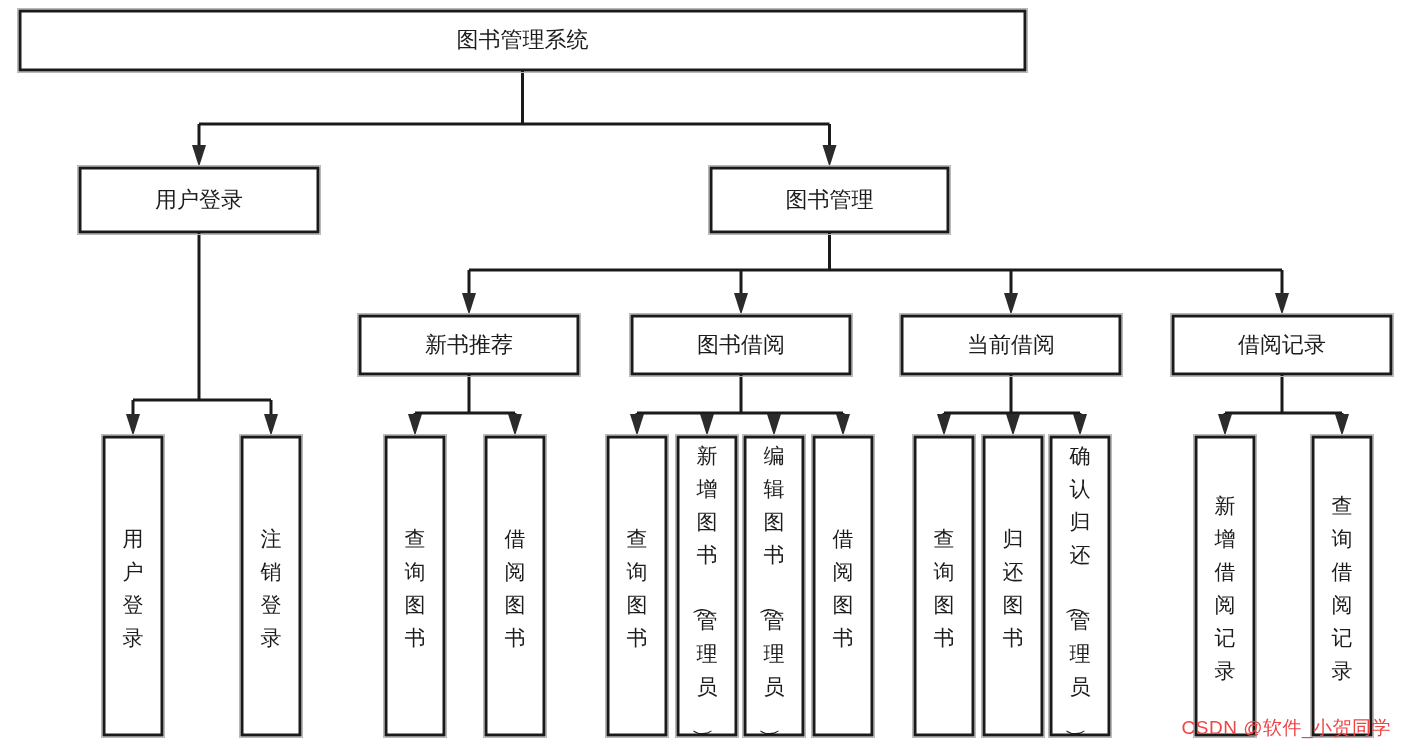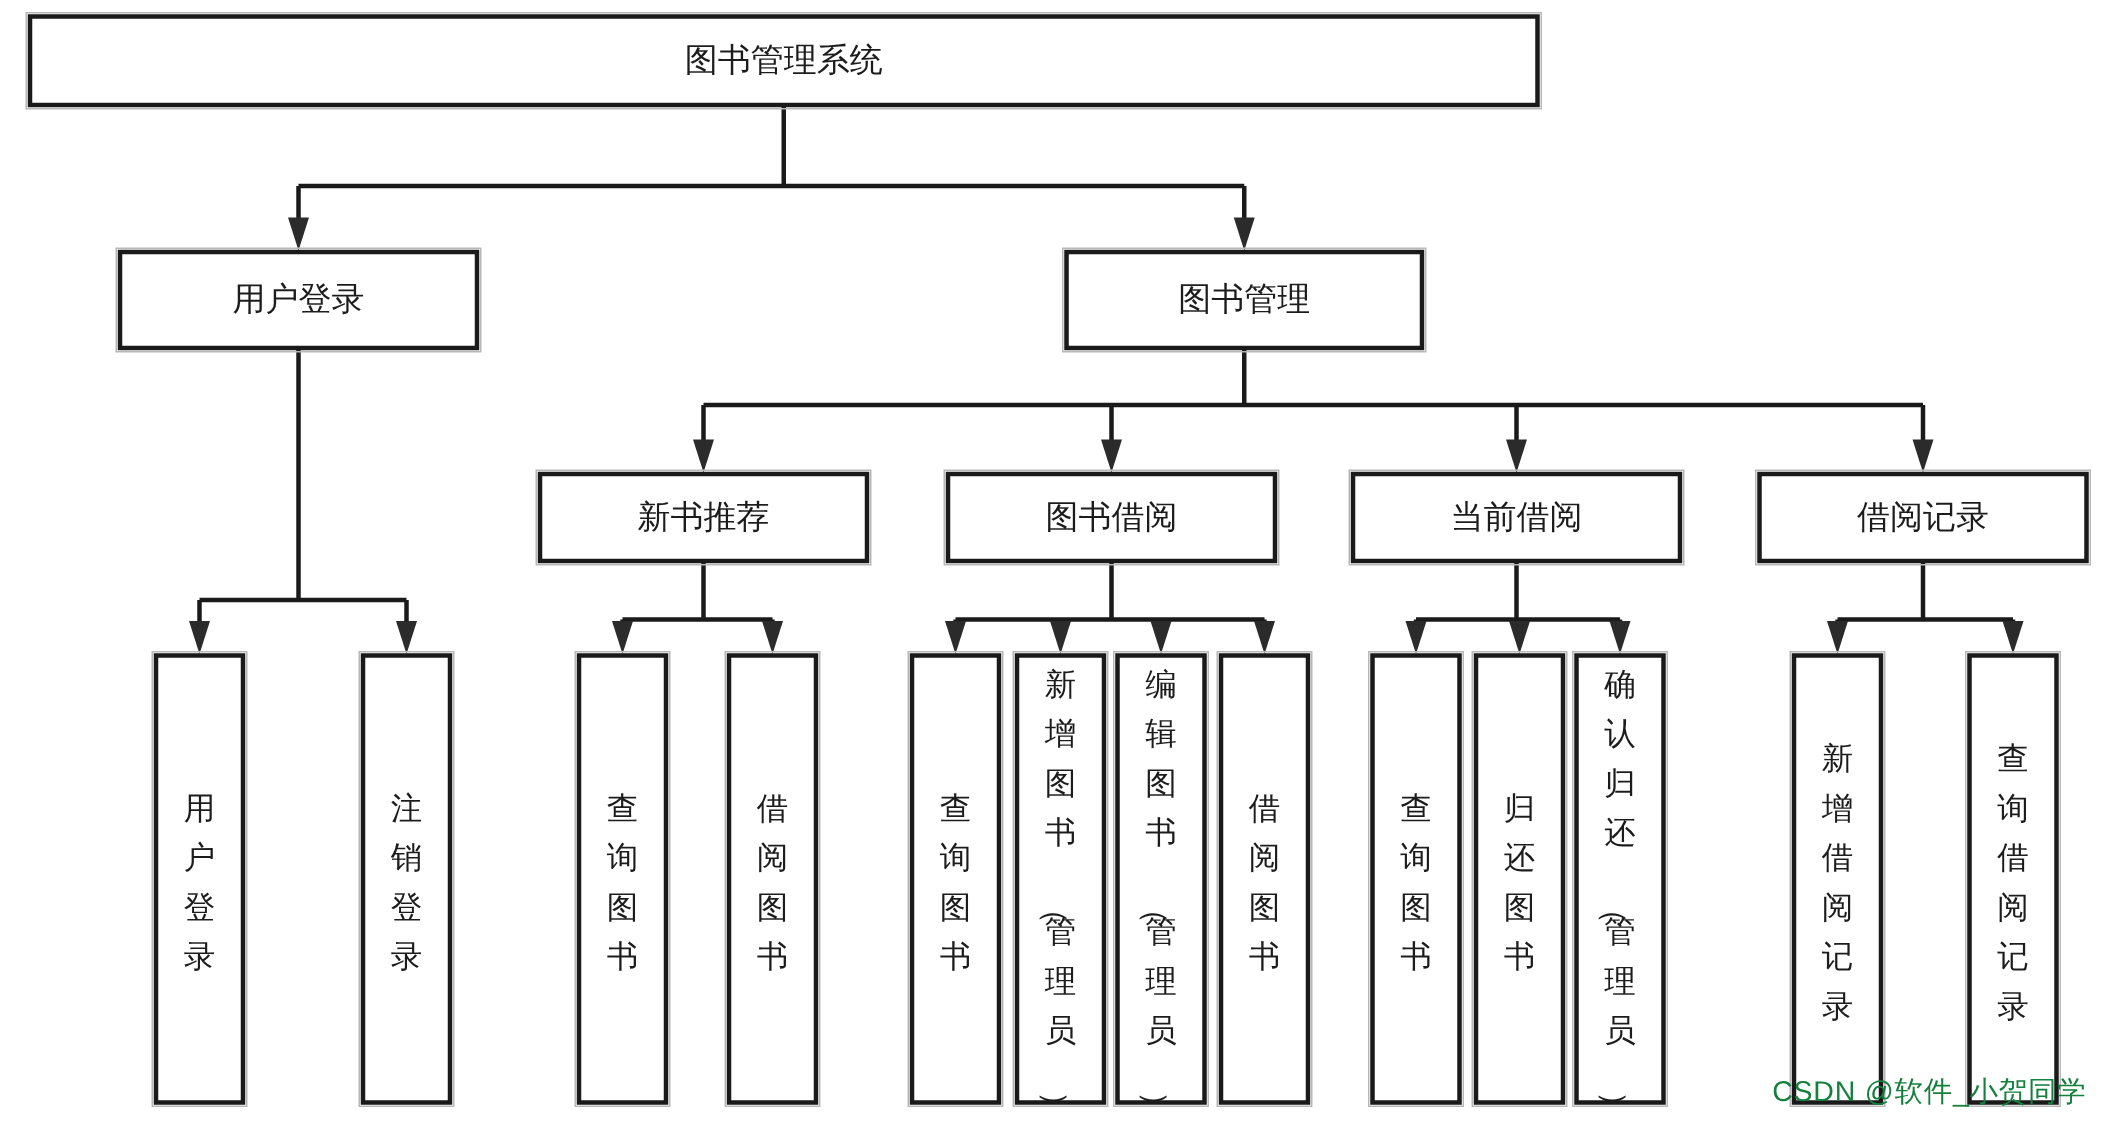--- a/index.html
+++ b/index.html
@@ -65,7 +65,7 @@
     bottom: 6px;
     font-family: "Liberation Sans", "DejaVu Sans", sans-serif;
     font-size: 19px;
-    color: #15803d;
+    color: #ef4444;
     letter-spacing: 0.5px;
     white-space: nowrap;
     user-select: none;

